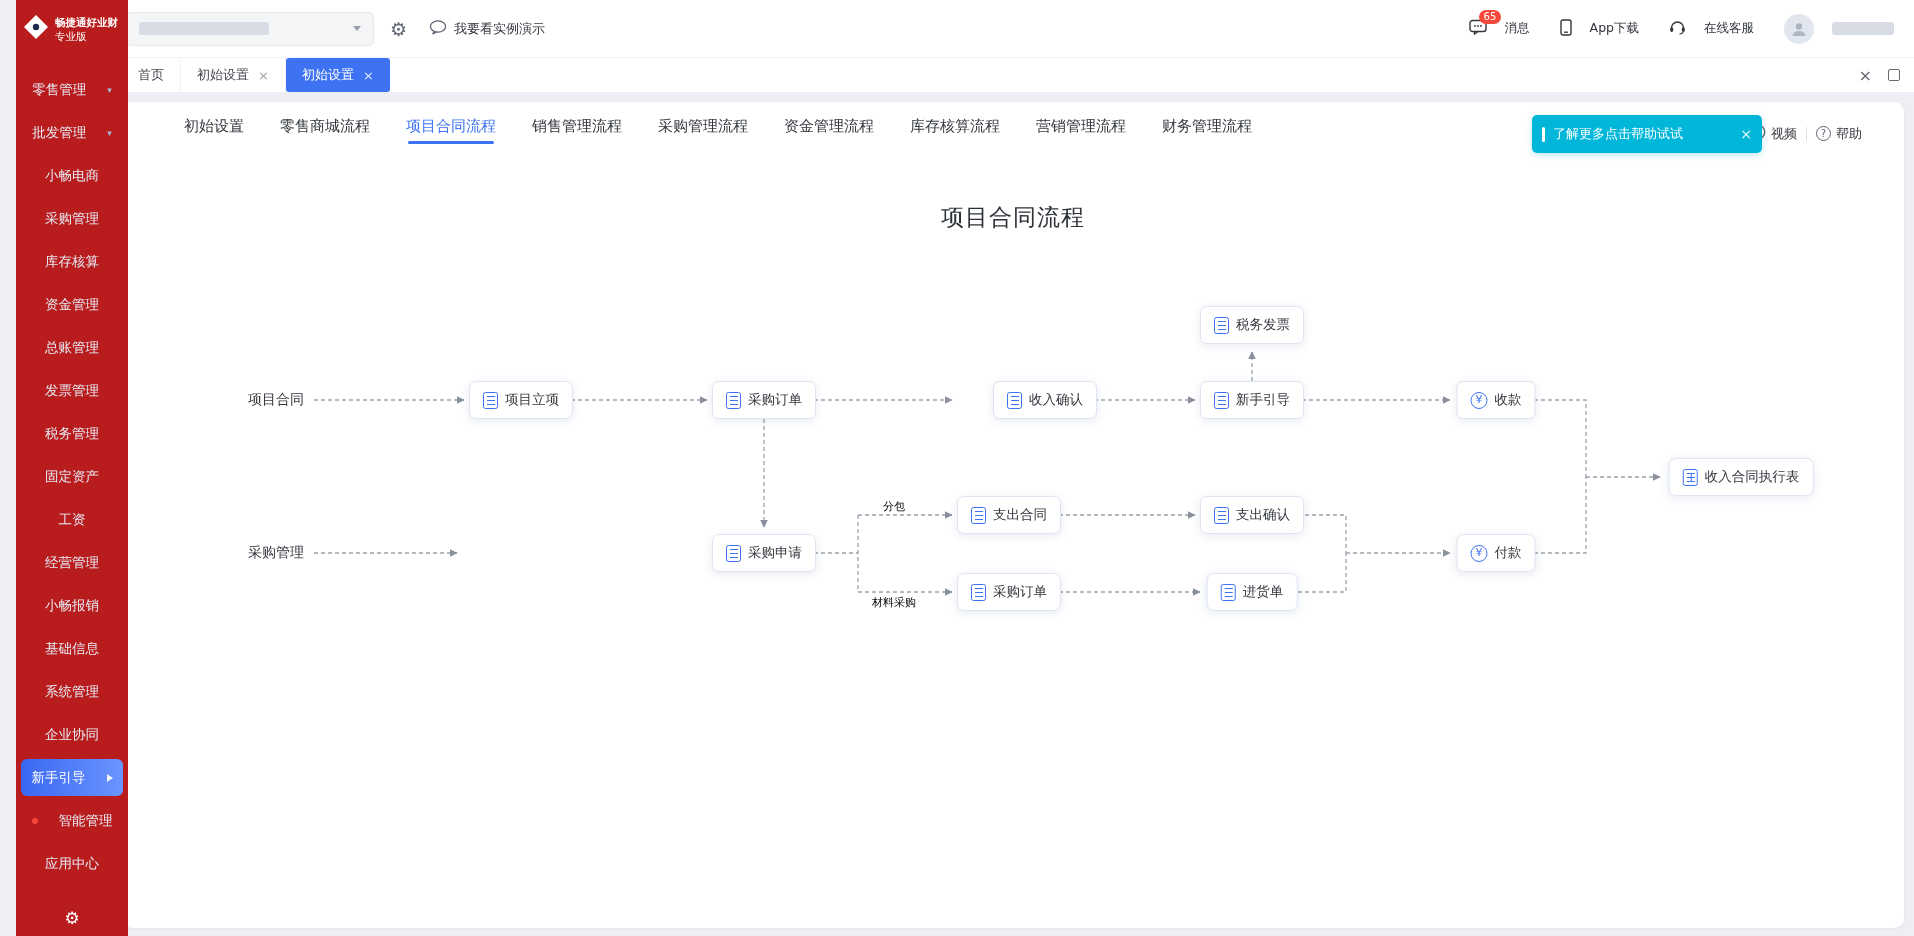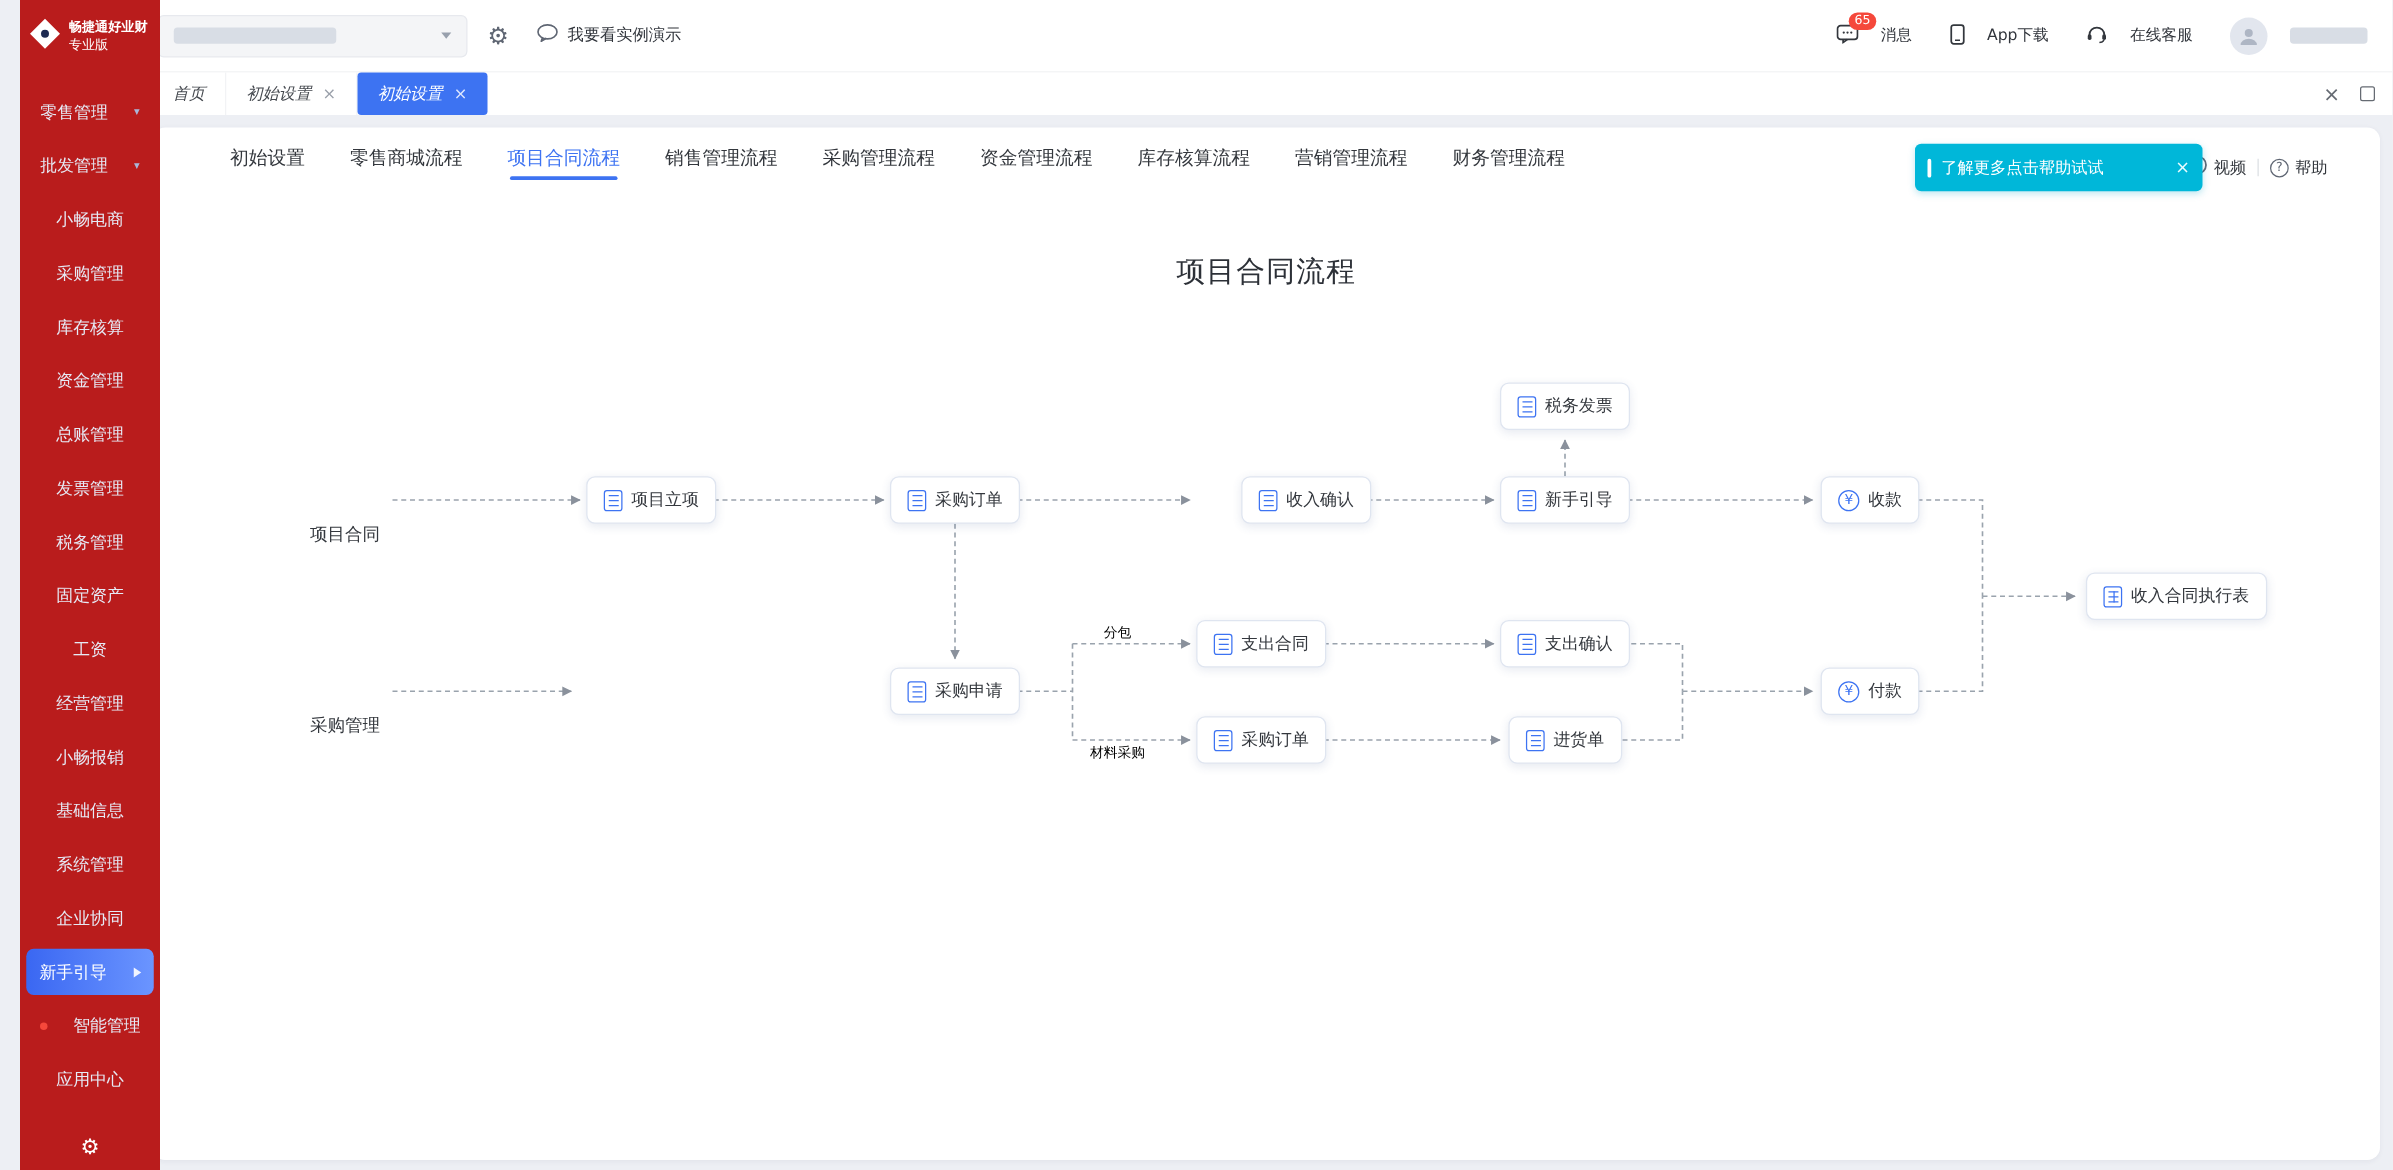--- a/index.html
+++ b/index.html
@@ -33,7 +33,7 @@
   .avatar { width: 30px; height: 30px; border-radius: 50%; background: #e2e6ee; display: flex; align-items: center; justify-content: center; }
 
   
-  .tabbar { position: absolute; left: 112px; top: 58px; right: 0; height: 34px; background: #fff; display: flex; align-items: center; padding-left: 10px; z-index: 4; font-style: italic; }
+  .tabbar { position: absolute; left: 112px; top: 58px; right: 0; height: 34px; background: #fff; display: flex; align-items: center; padding-left: 10px; z-index: 4; }
   .tab { display: flex; align-items: center; gap: 9px; padding: 0 16px; height: 34px; font-size: 13px; color: #45494f; cursor: pointer; border-right: 1px solid #f2f3f5; }
   .tab .tab-x { font-size: 13px; color: #9aa0aa; }
   .tab.active { background: #3d73f2; color: #fff; border-radius: 3px; border-right: none; }

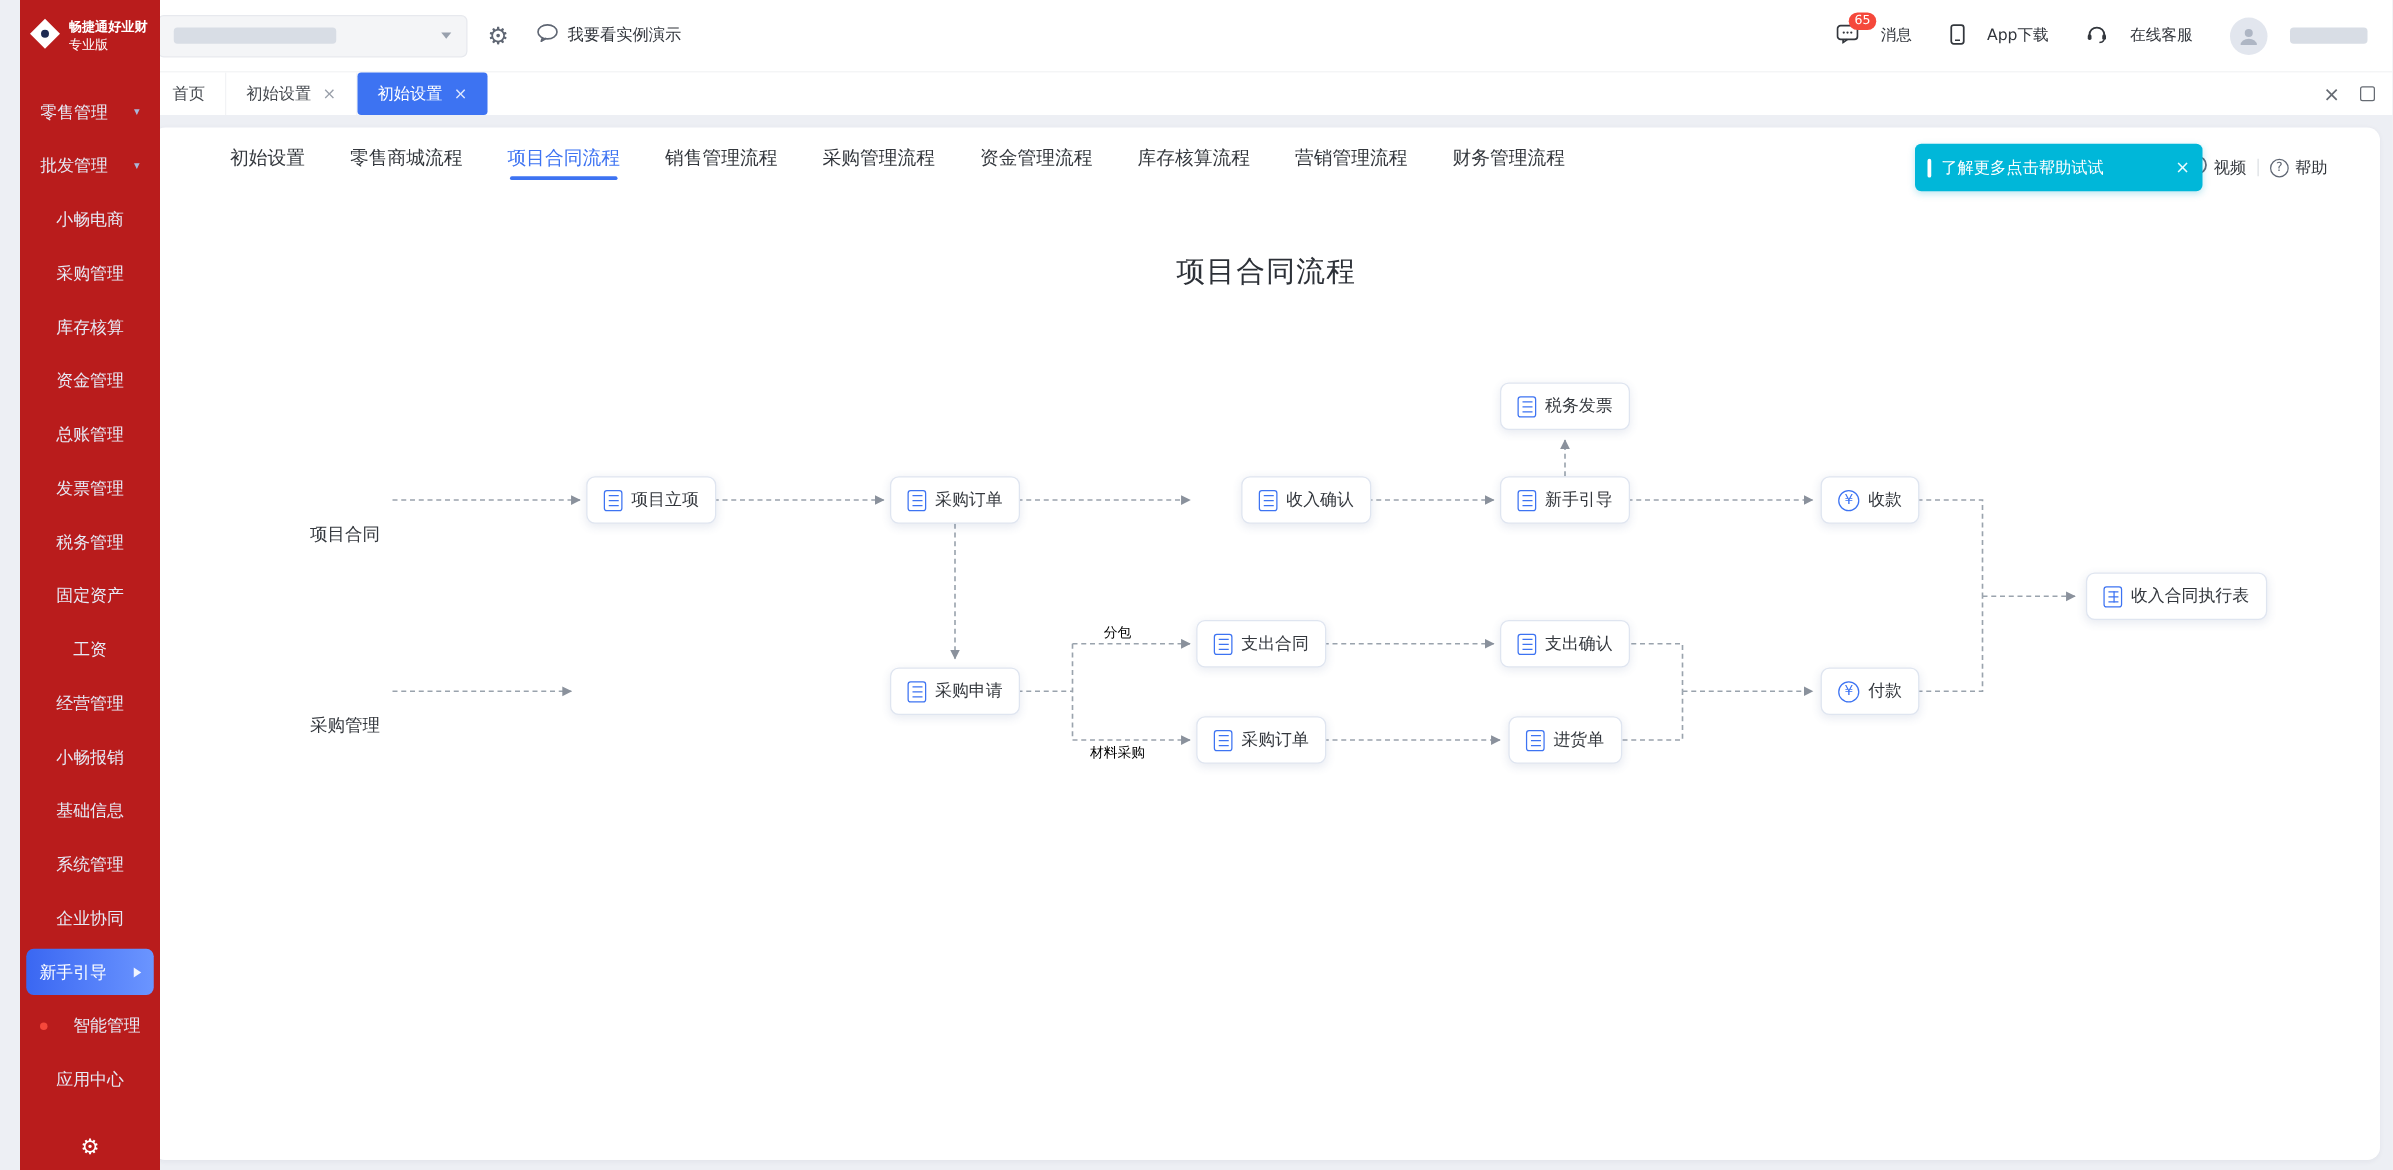--- a/index.html
+++ b/index.html
@@ -68,7 +68,7 @@
   .ni.money { width: 17px; height: 17px; border-radius: 50%; }
   .ni.money::before { content: "¥"; position: static; background: none; box-shadow: none; color: #3d73f2; display: block; text-align: center; font-size: 11px; line-height: 14px; height: auto; }
   .ni.table::after { content: ""; position: absolute; top: 3px; bottom: 3px; left: 50%; width: 1.6px; background: #3d73f2; }
-  .row-label { position: absolute; transform: translate(-50%,-50%); font-size: 14px; color: #33373d; z-index: 2; white-space: nowrap; margin-top: 28px; }
+  .row-label { position: absolute; transform: translate(-50%,-50%); font-size: 14px; color: #33373d; z-index: 2; white-space: nowrap; }
   .branch-label { position: absolute; transform: translate(-50%,-50%); font-size: 11px; color: #000000; z-index: 2; white-space: nowrap; }
 </style>
 </head>

